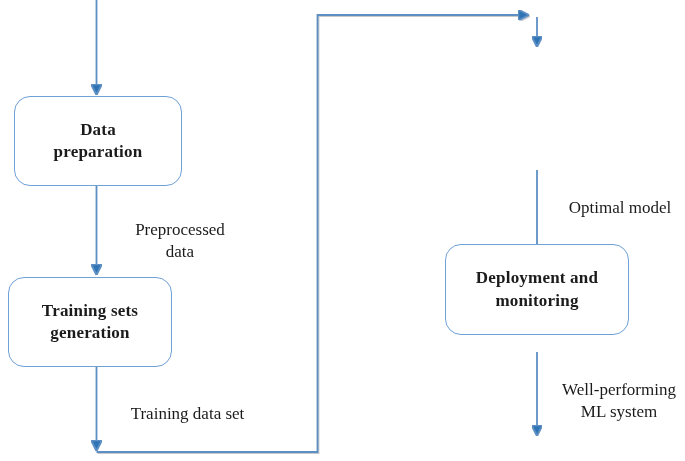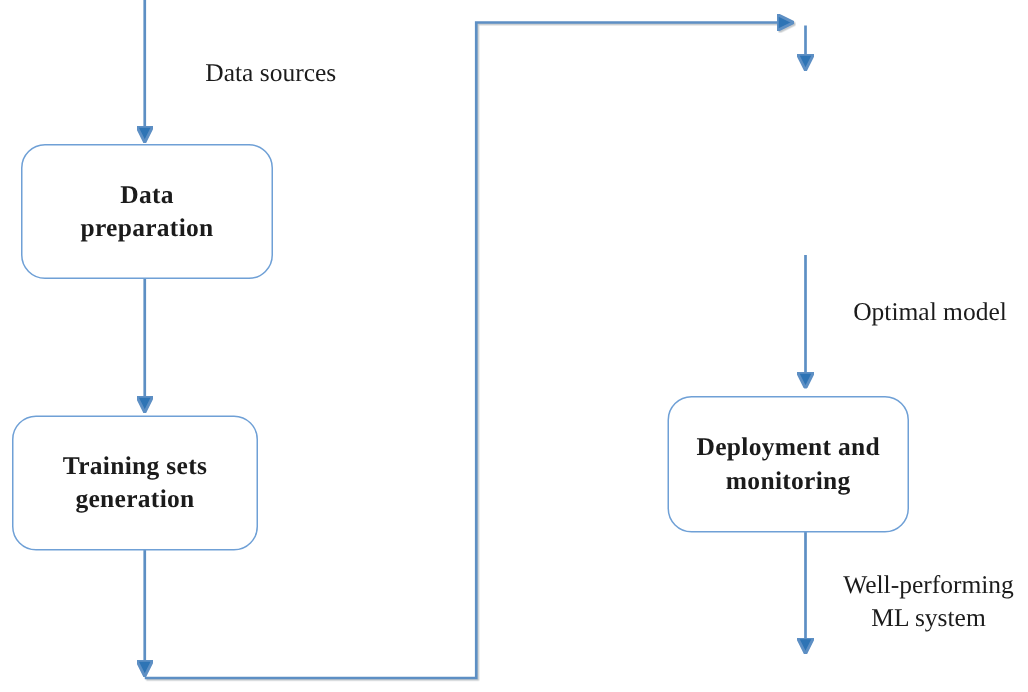--- a/index.html
+++ b/index.html
@@ -91,7 +91,6 @@
 monitoring</span>
   </div>
 
-  <div class="edge-label" style="left:108px;top:38px;width:145px;">Data sources</div>
 
 
 

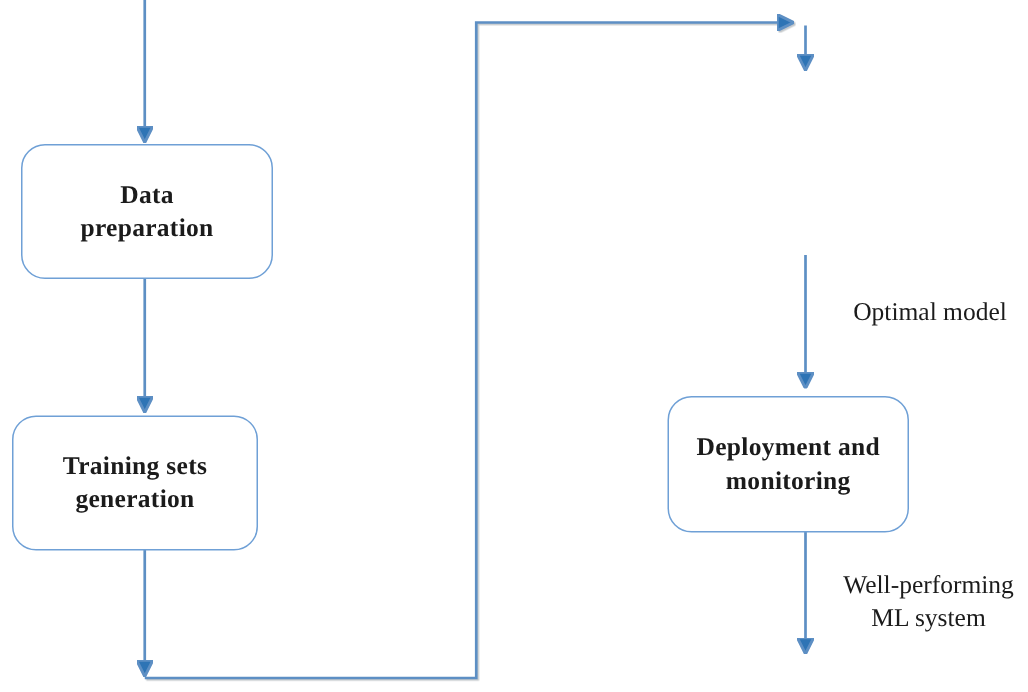--- a/index.html
+++ b/index.html
@@ -92,6 +92,8 @@
   </div>
 
 
+  <div class="edge-label" style="left:110px;top:219px;width:140px;">Preprocessed
+data</div>
 
 
   <div class="edge-label" style="left:550px;top:197px;width:140px;">Optimal model</div>

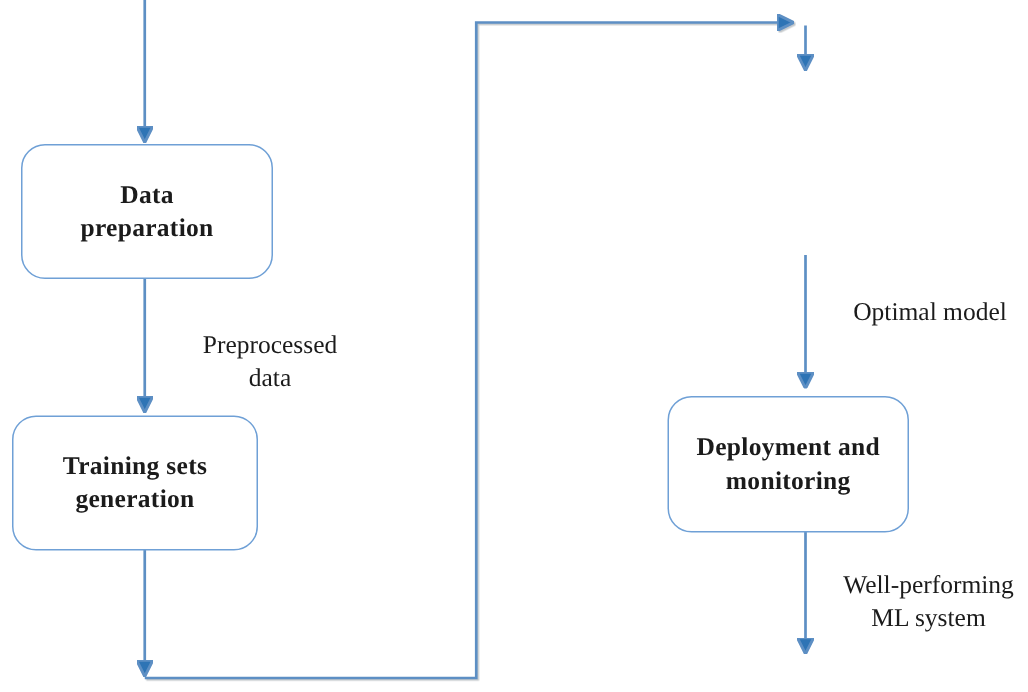--- a/index.html
+++ b/index.html
@@ -86,7 +86,7 @@
   </div>
 
 
-  <div class="node" style="left:445px;top:264px;width:161px;height:91px;">
+  <div class="node" style="left:445px;top:244px;width:184px;height:91px;">
     <span class="node-label">Deployment and
 monitoring</span>
   </div>

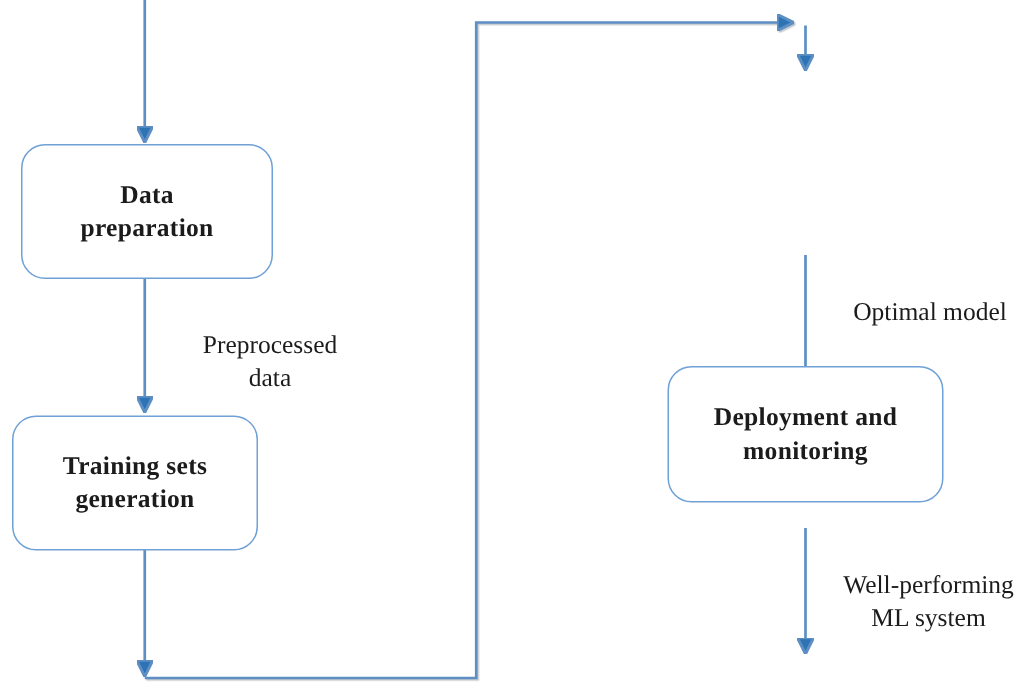--- a/index.html
+++ b/index.html
@@ -95,6 +95,7 @@
   <div class="edge-label" style="left:110px;top:219px;width:140px;">Preprocessed
 data</div>
 
+  <div class="edge-label" style="left:105px;top:403px;width:165px;">Training data set</div>
 
   <div class="edge-label" style="left:550px;top:197px;width:140px;">Optimal model</div>
 

